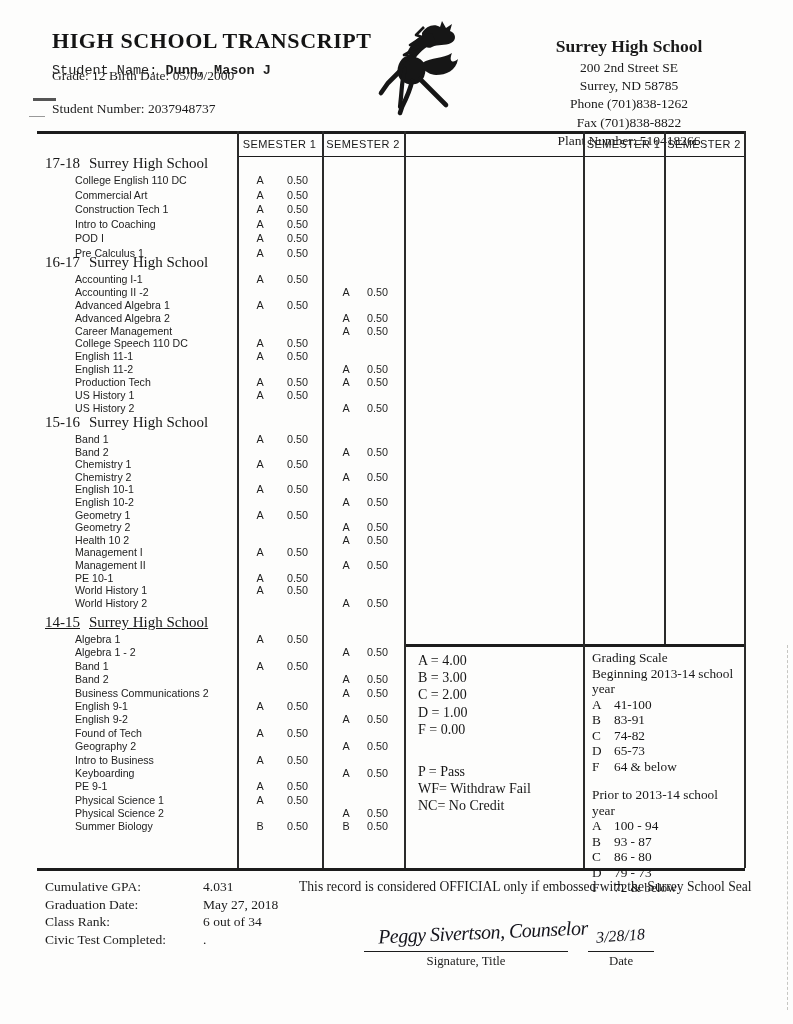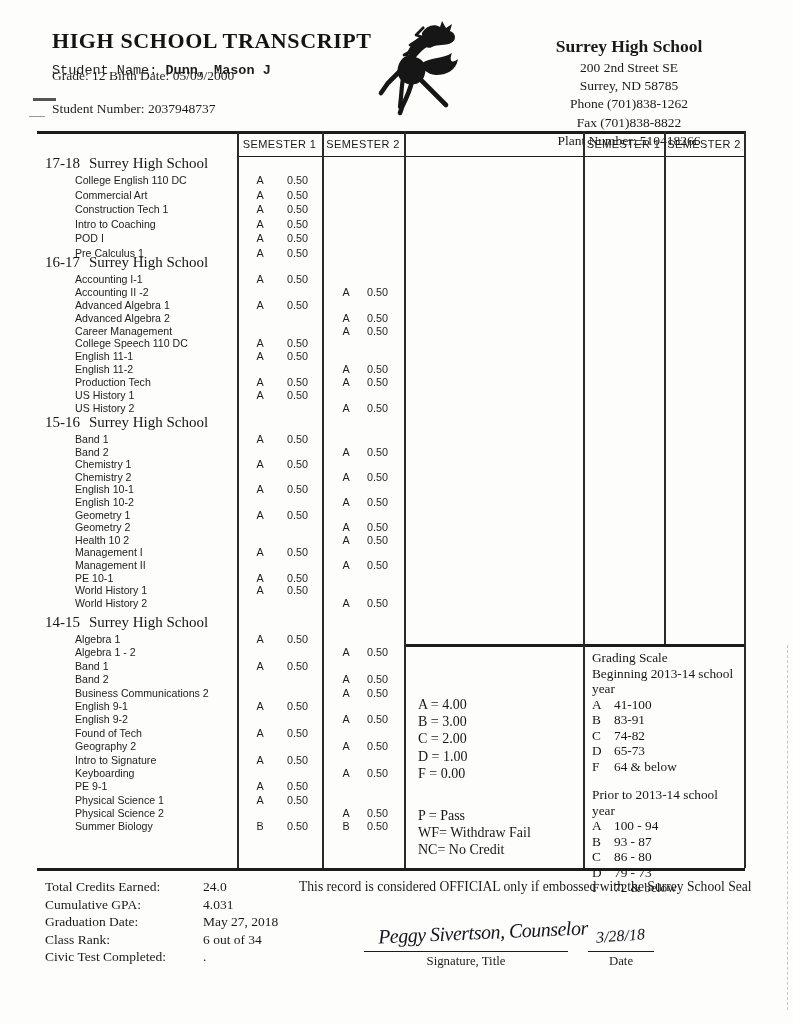--- a/index.html
+++ b/index.html
@@ -275,7 +275,7 @@
         </div>
       </div>
       <div class="section" style="top: 612px;">
-        <div class="sechead" style="height: 21px; line-height: 21px;"><span class="secyear">14-15</span><span>Surrey High School</span></div>
+        <div class="sechead" style="height: 21px; line-height: 21px; text-decoration: underline;"><span class="secyear">14-15</span><span>Surrey High School</span></div>
         <div class="crow" style="height: 13.4px;">
           <span class="cname">Algebra 1</span>
           <span class="gcell g1">A</span>

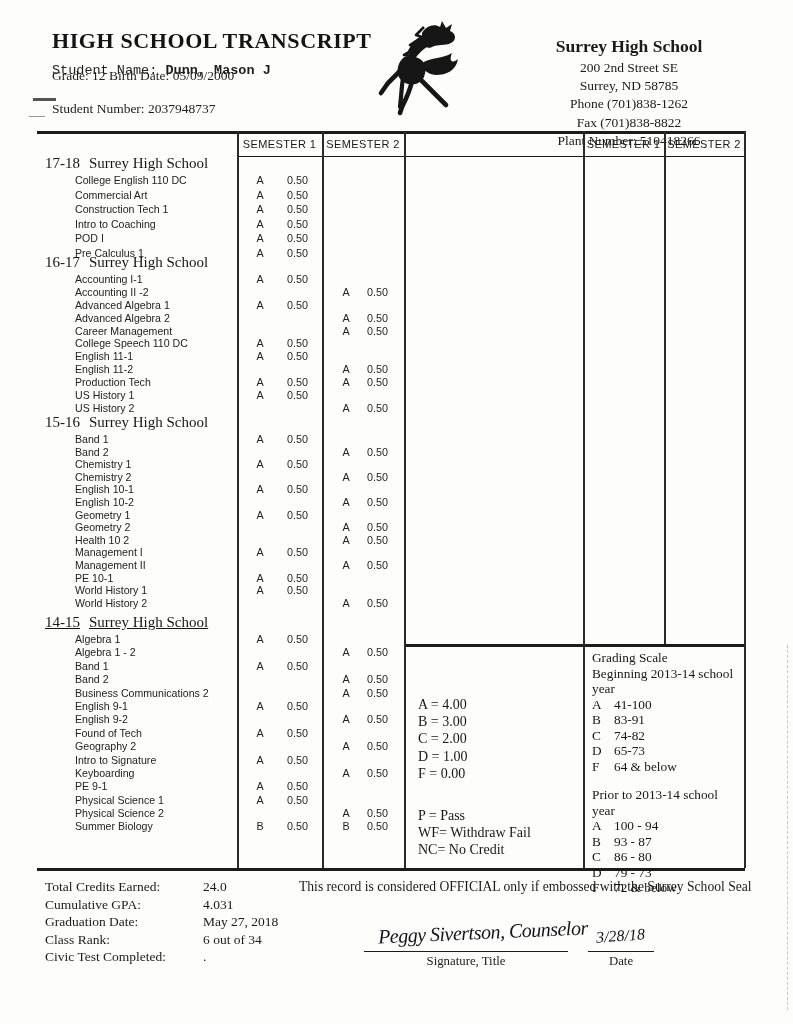--- a/index.html
+++ b/index.html
@@ -29,7 +29,7 @@
   .c1{left:276px; width:32px; text-align:right;}
   .g2{left:336px; width:20px; text-align:center;}
   .c2{left:356px; width:32px; text-align:right;}
-  .legend{font-size:14px; line-height:17.2px; color:#171717;margin-top:44px;}
+  .legend{font-size:14px; line-height:17.2px; color:#171717;}
   .legend .gap{margin-top:25px;}
   .gscale{font-size:13.3px; line-height:15.5px; color:#171717;}
   .gscale .gap{margin-top:13px;}

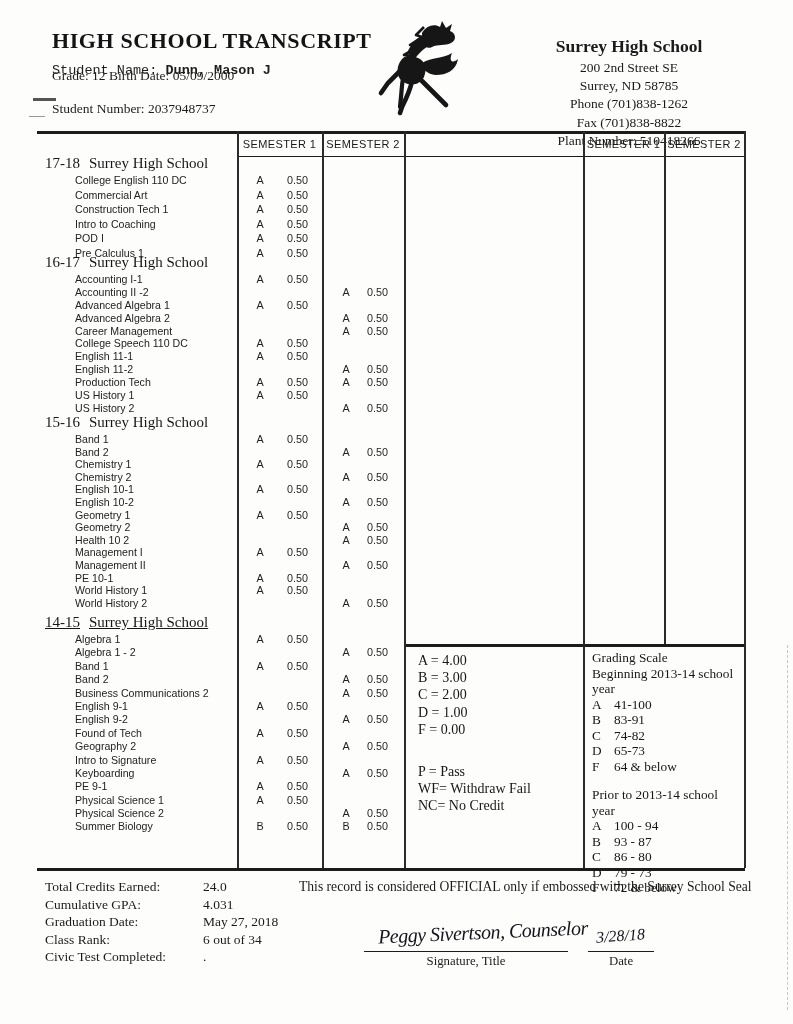--- a/index.html
+++ b/index.html
@@ -322,7 +322,7 @@
           <span class="gcell c2">0.50</span>
         </div>
         <div class="crow" style="height: 13.4px;">
-          <span class="cname">Intro to Signature</span>
+          <span class="cname">Intro to Business</span>
           <span class="gcell g1">A</span>
           <span class="gcell c1">0.50</span>
         </div>

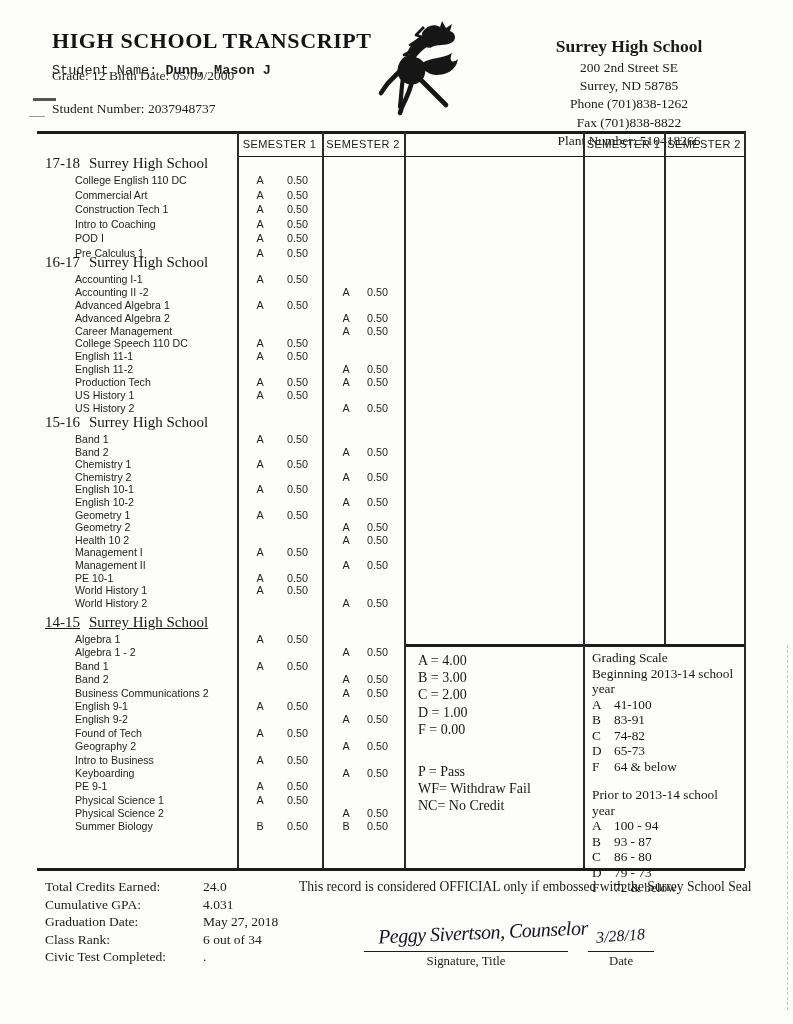--- a/index.html
+++ b/index.html
@@ -384,7 +384,6 @@
     </div>
 
   <div class="abs" style="left:45px; top:878px;" id="summary-rows">
-      <div class="sumrow"><span class="sumlabel">Total Credits Earned:</span><span>24.0</span></div>
       <div class="sumrow"><span class="sumlabel">Cumulative GPA:</span><span>4.031</span></div>
       <div class="sumrow"><span class="sumlabel">Graduation Date:</span><span>May 27, 2018</span></div>
       <div class="sumrow"><span class="sumlabel">Class Rank:</span><span>6 out of 34</span></div>

